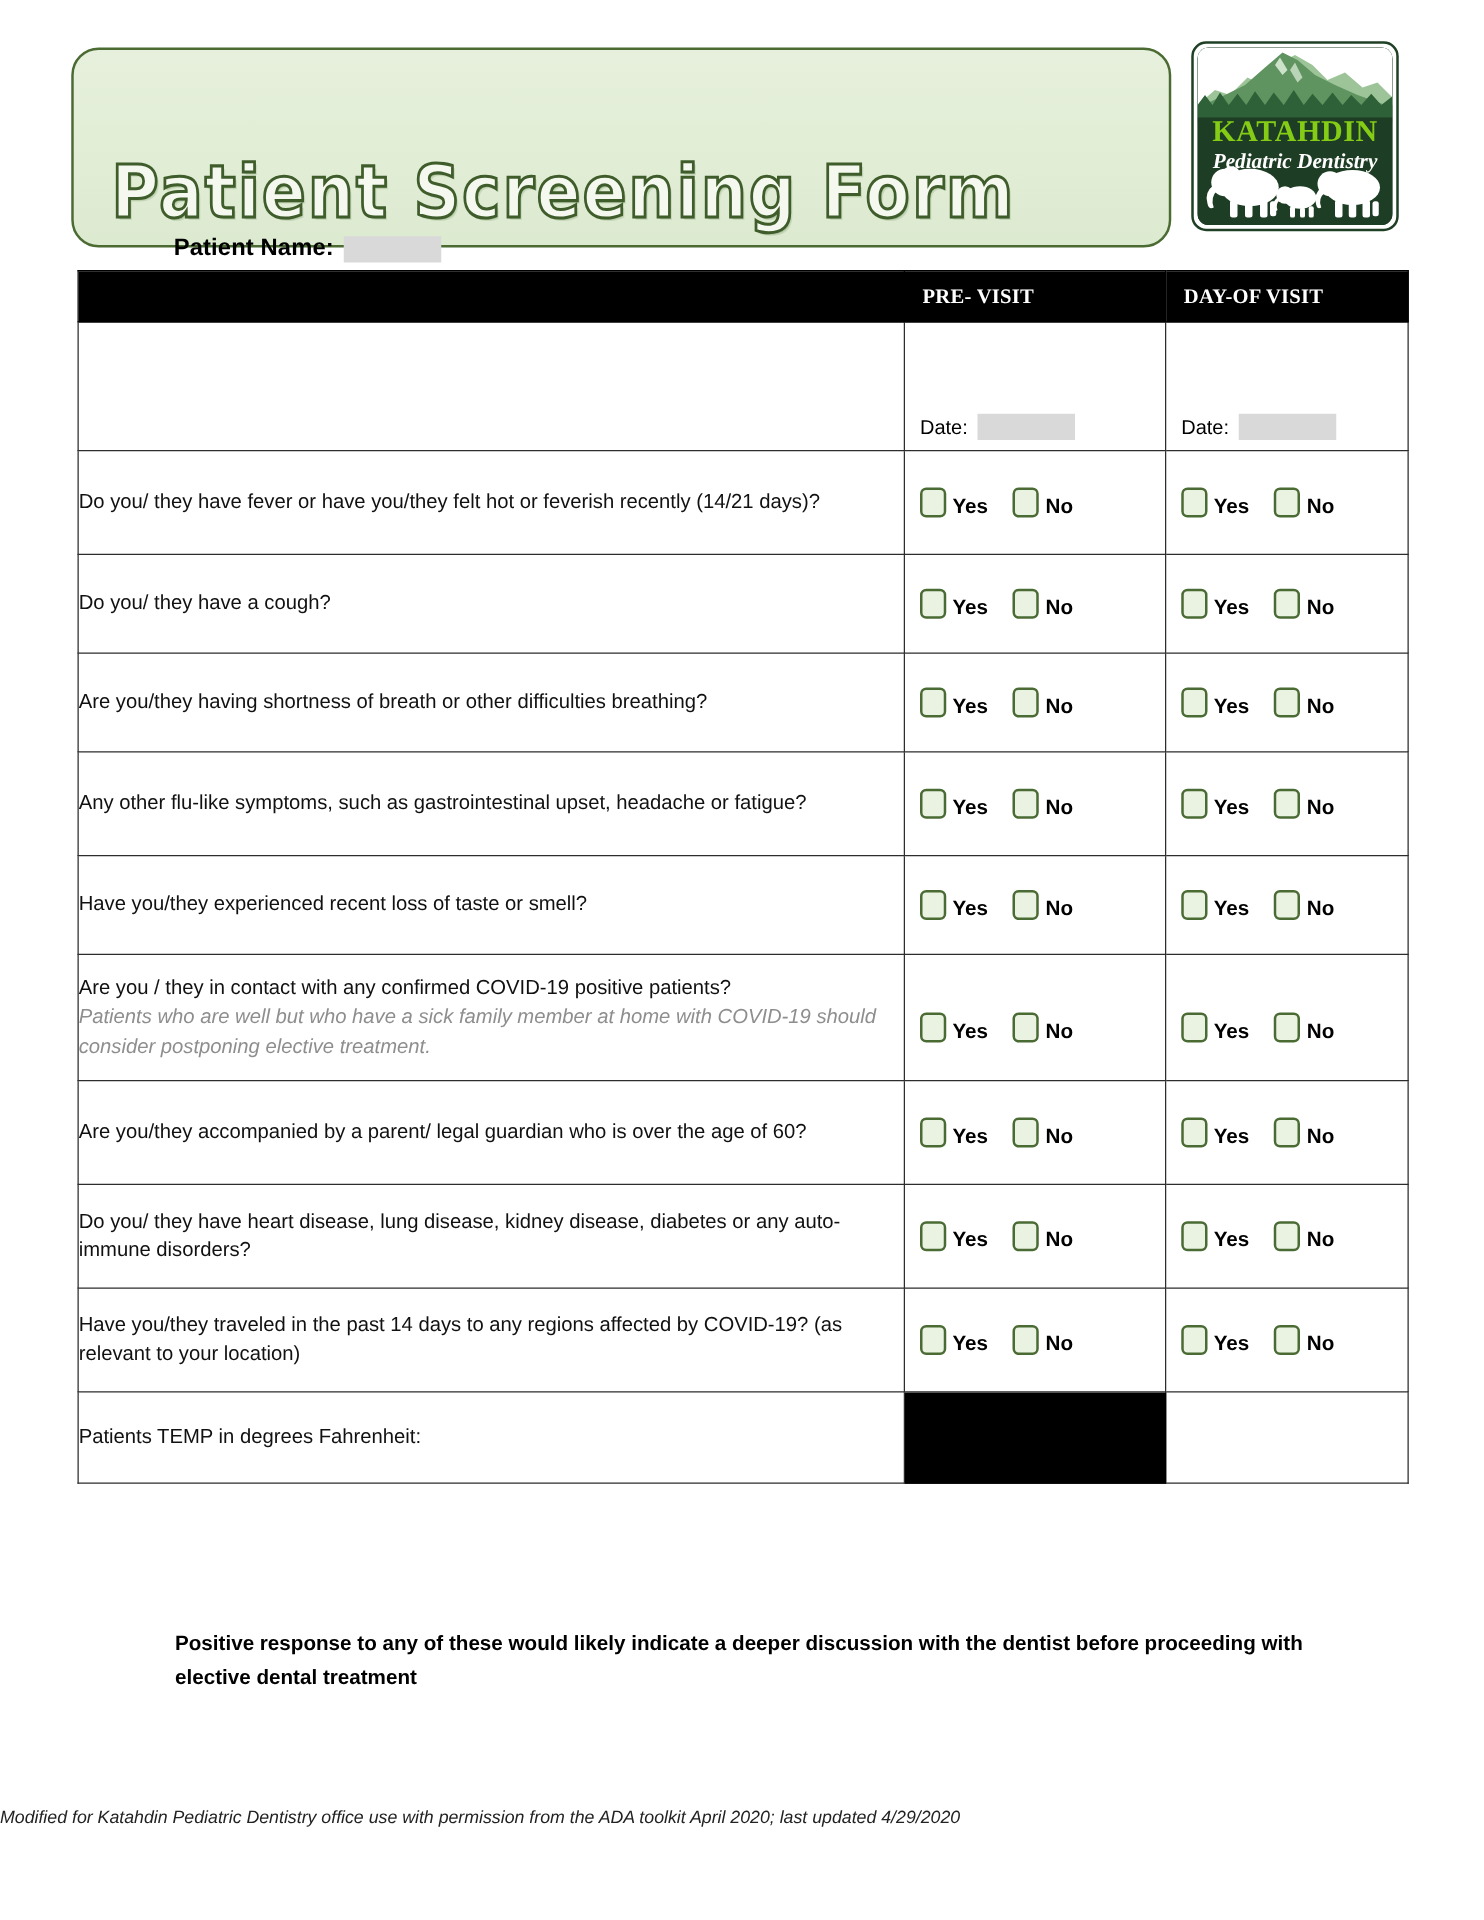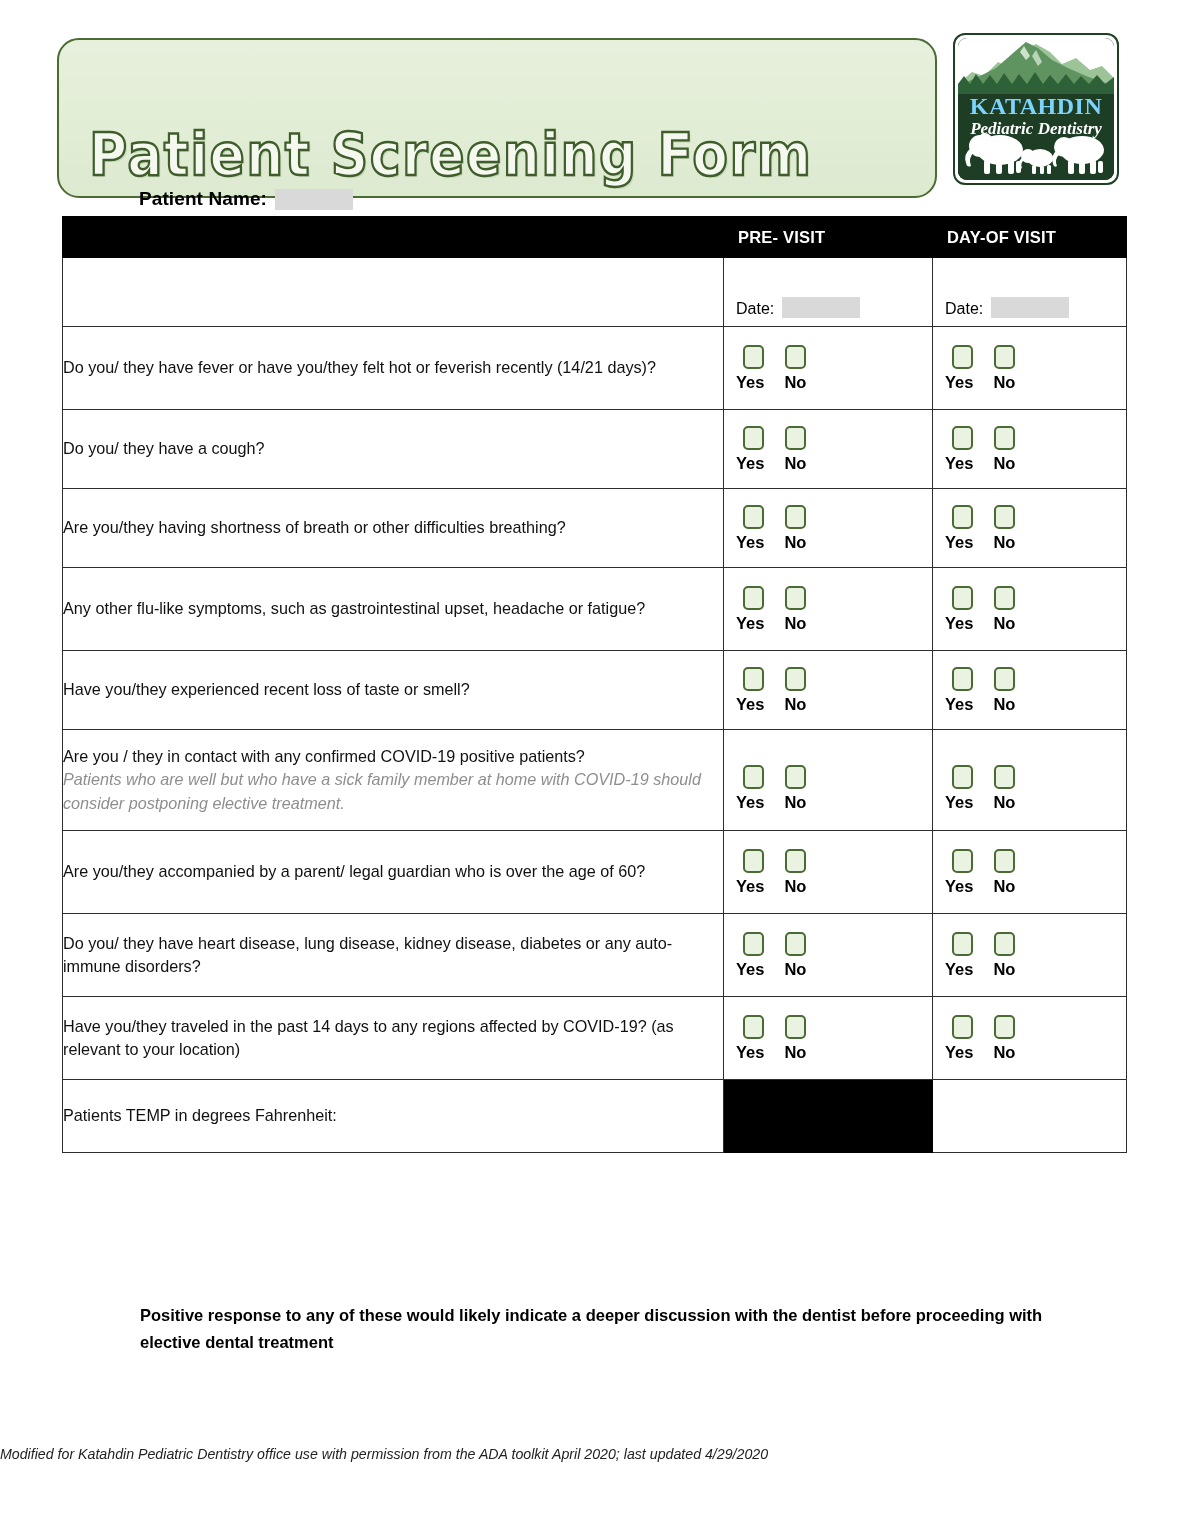--- a/index.html
+++ b/index.html
@@ -83,7 +83,7 @@
     font-size: 24px;
     font-weight: bold;
     letter-spacing: 0.5px;
-    color: #7dd3fc;
+    color: #84cc16;
     line-height: 1;
   }
   .logo-sub {

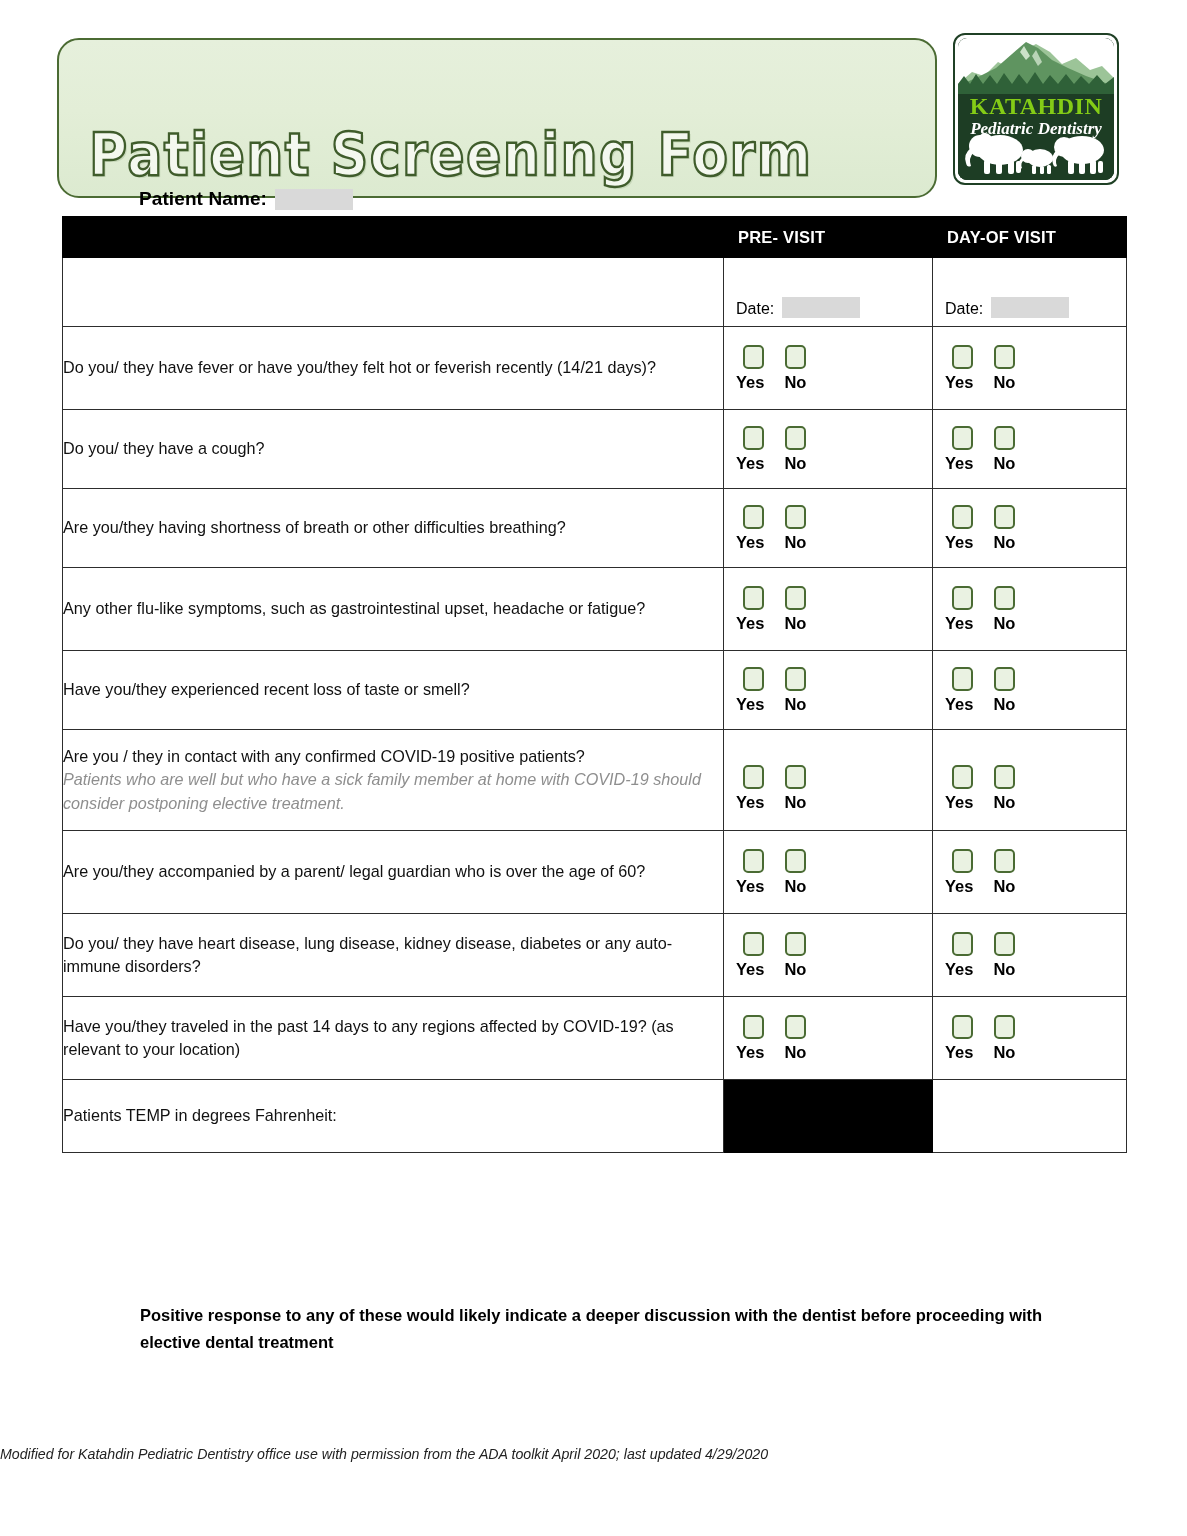--- a/index.html
+++ b/index.html
@@ -152,6 +152,7 @@
     color: #ffffff;
     padding-left: 14px;
     letter-spacing: .2px;
+    font-family: Liberation Serif, serif;
   }
 
   tr.date-row td { height: 62px; }

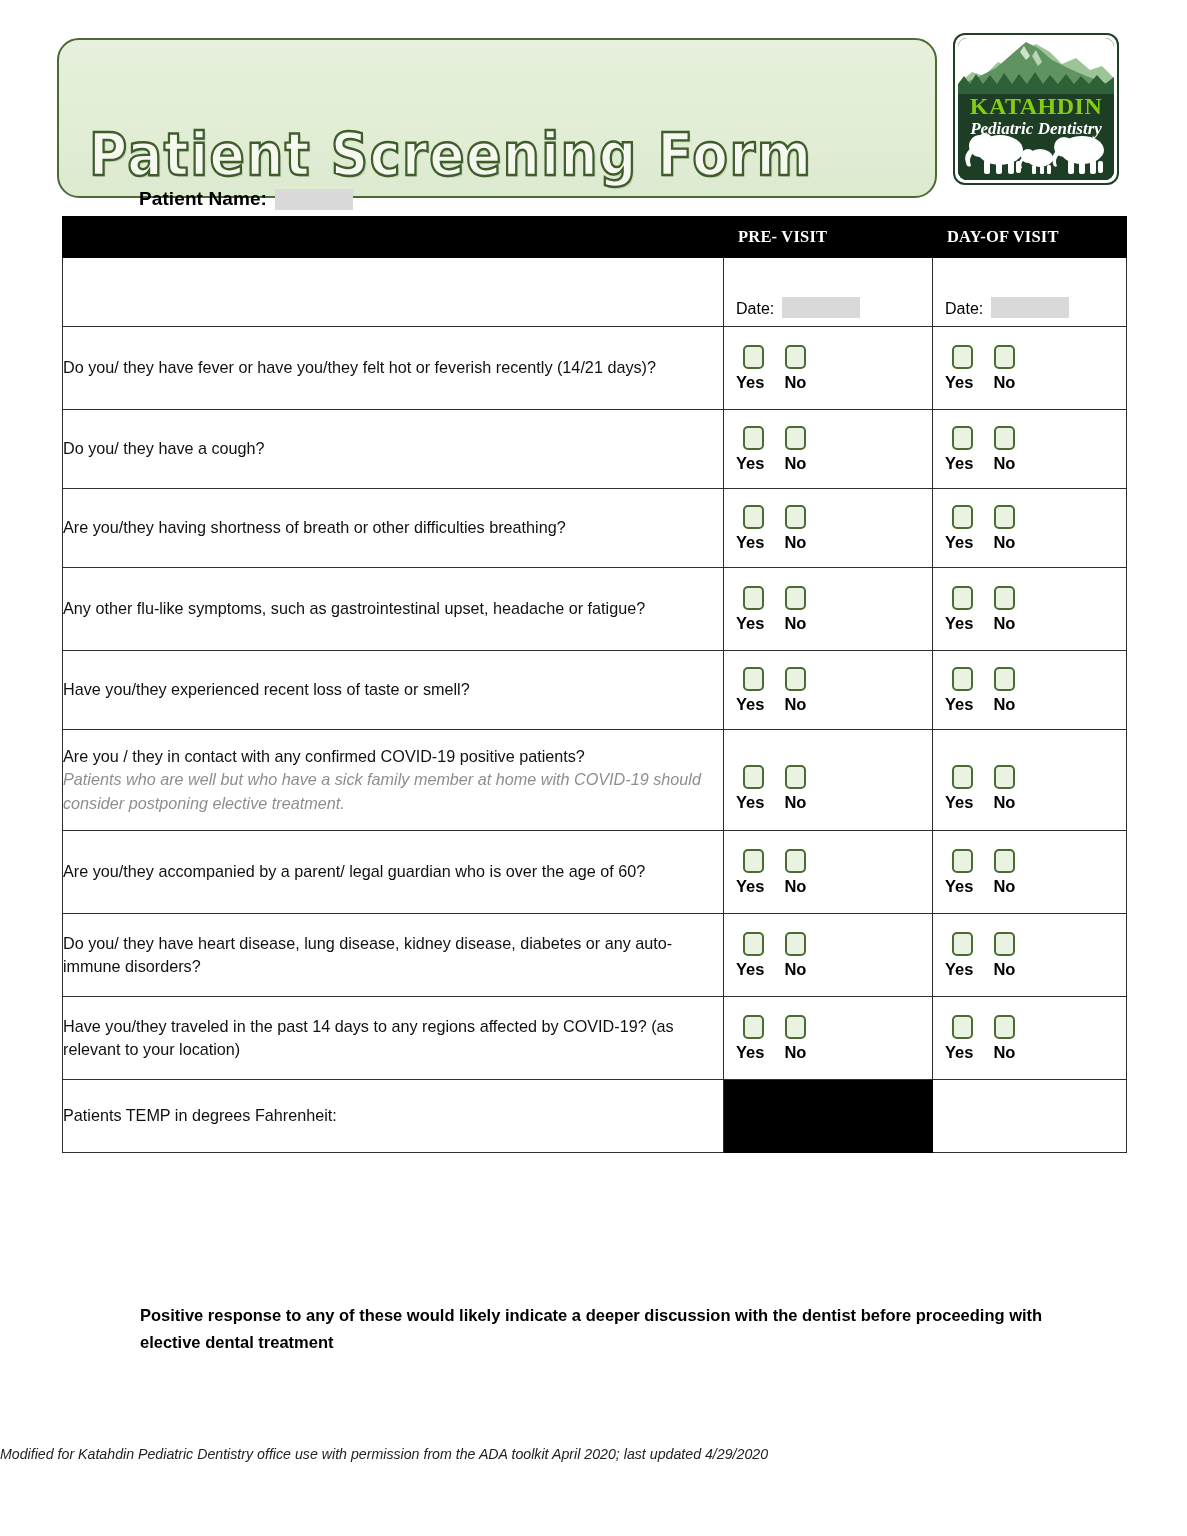--- a/index.html
+++ b/index.html
@@ -160,8 +160,9 @@
     display: flex;
     align-items: flex-end;
     height: 60px;
-    padding: 0 0 8px 12px;
+    padding: 10px 0 8px 12px;
     font-size: 16px;
+    margin-top: 24px;
   }
 
   .q-cell {

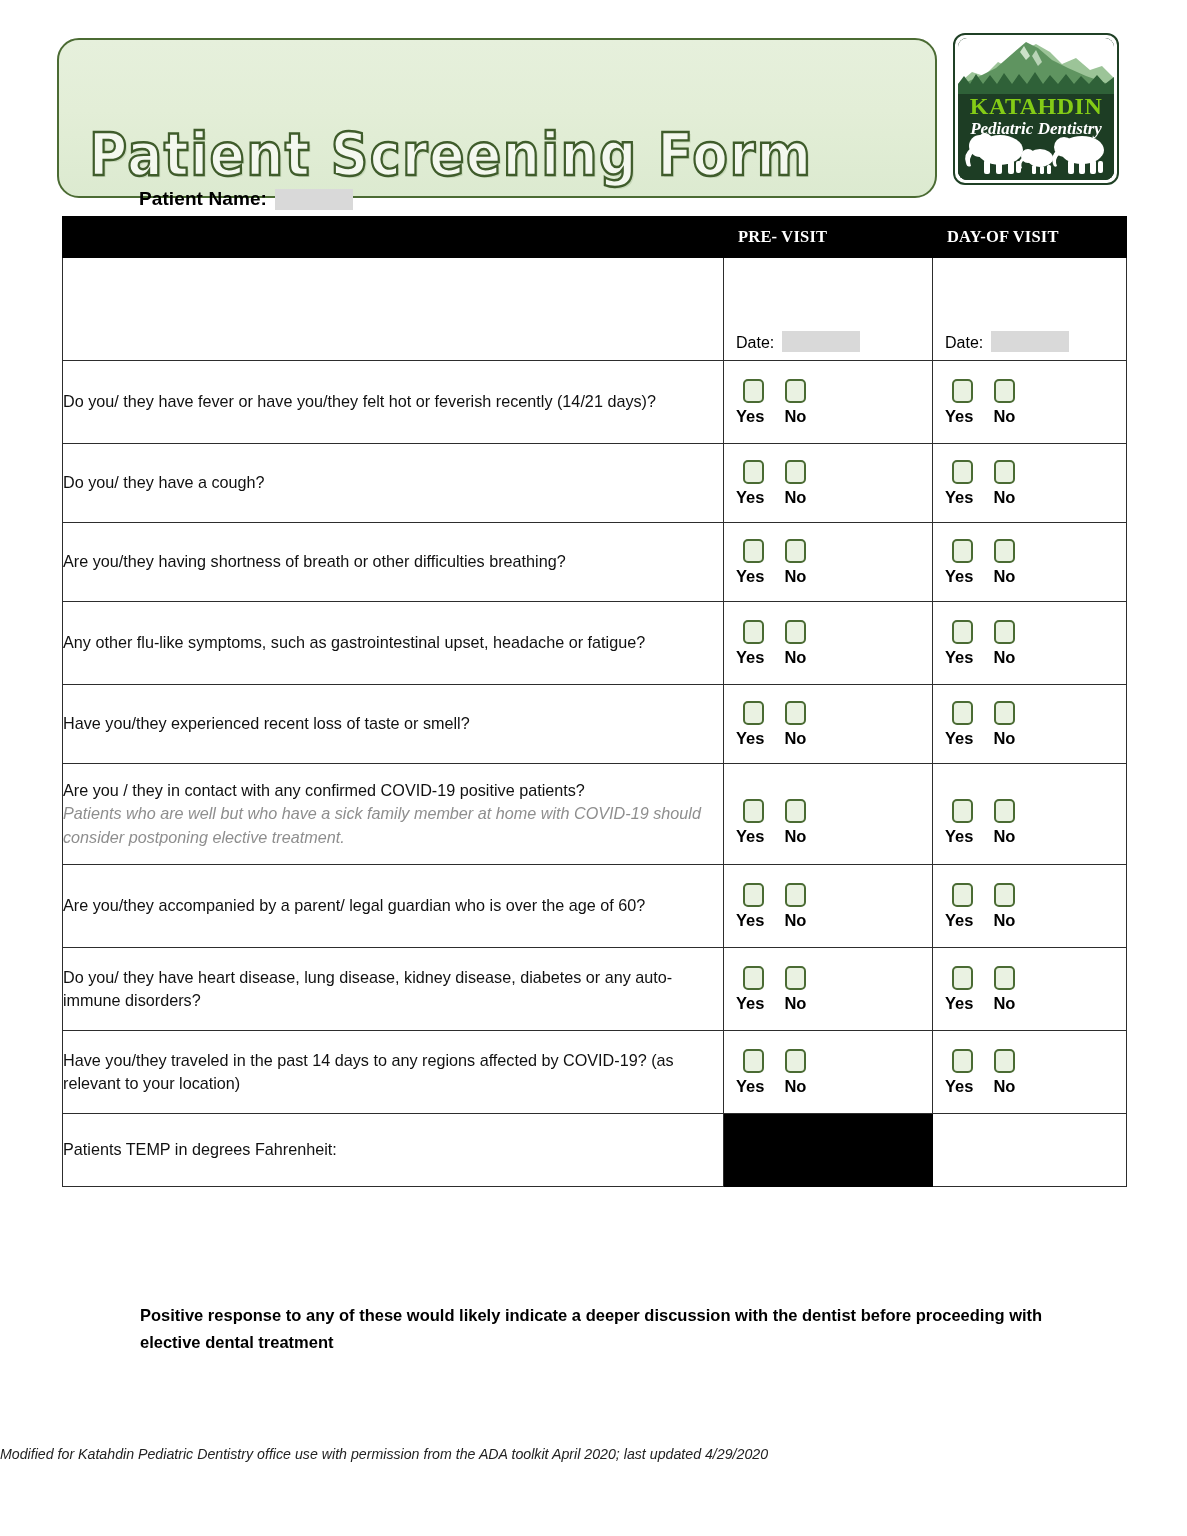--- a/index.html
+++ b/index.html
@@ -190,7 +190,6 @@
     align-items: flex-end;
     gap: 5px;
     margin-right: 14px;
-    flex-direction: column;
   }
   .checkbox {
     width: 21px;

